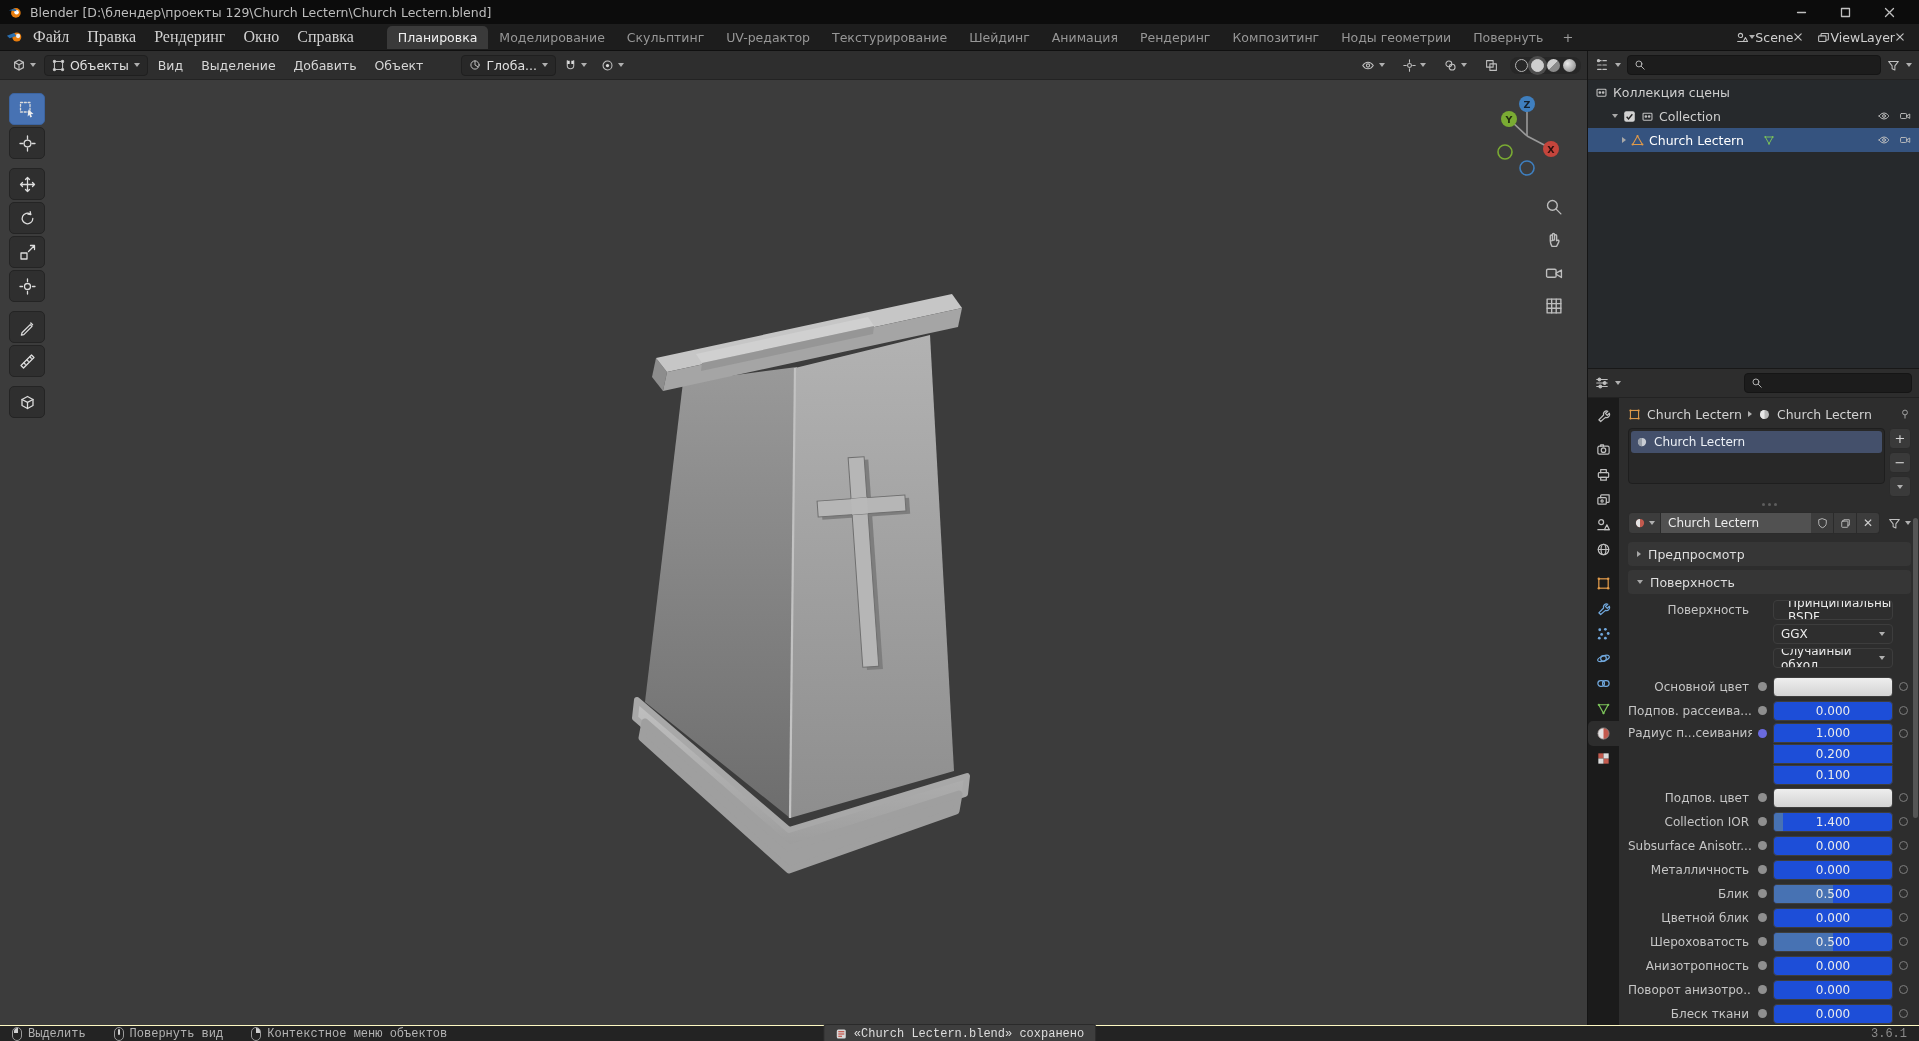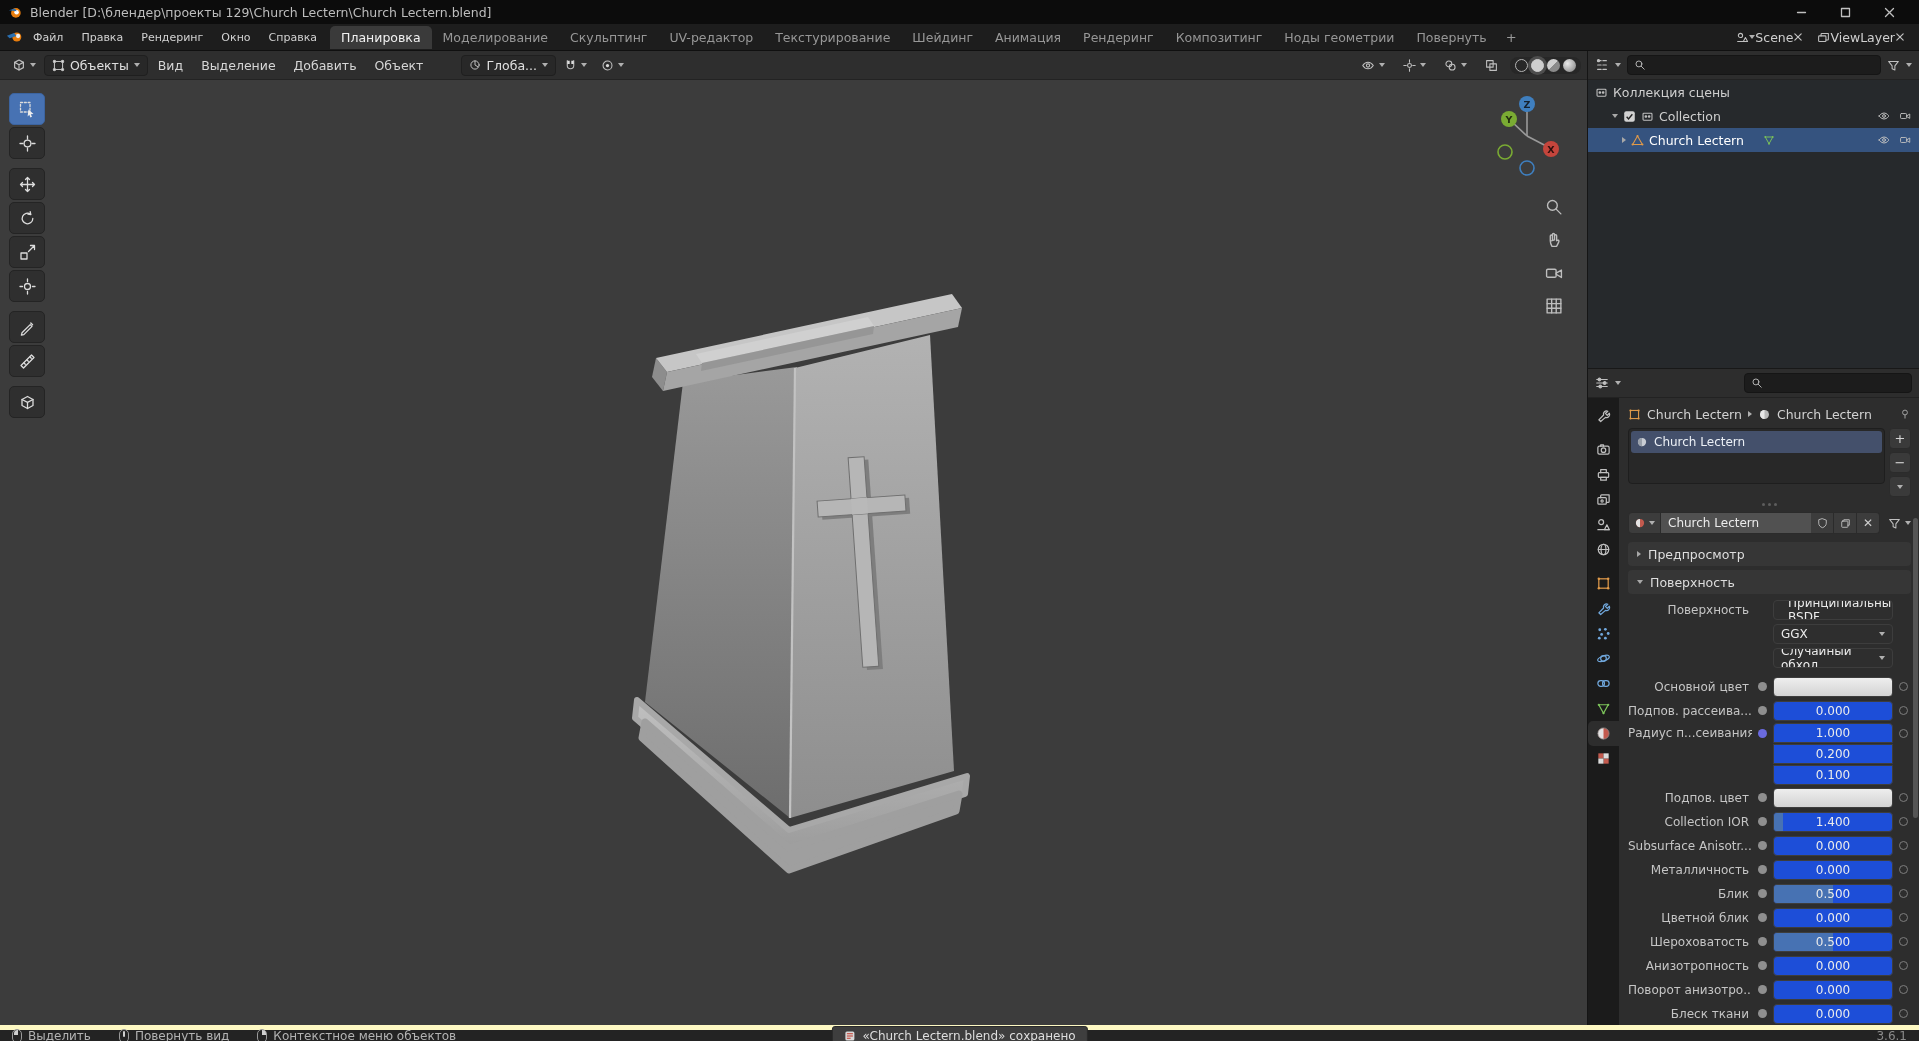--- a/index.html
+++ b/index.html
@@ -15,7 +15,7 @@
 
   
   .menubar{height:27px;background:#1d1d1d;display:flex;align-items:center;padding:0 6px;border-bottom:1px solid #101010;flex:0 0 auto;}
-  .menu-item{padding:3px 9px;border-radius:3px;color:#d2d2d2;font-size:11px;}
+  .menu-item{padding:3px 9px;border-radius:3px;color:#d2d2d2;font-size:16px;font-family:Liberation Serif, serif;}
   .tabs{display:flex;align-items:center;margin-left:4px;}
   .tab{padding:4px 11px;font-size:12.5px;color:#979797;border-radius:5px 5px 0 0;white-space:nowrap;}
   .tab.active{background:#3a3a3a;color:#f0f0f0;}

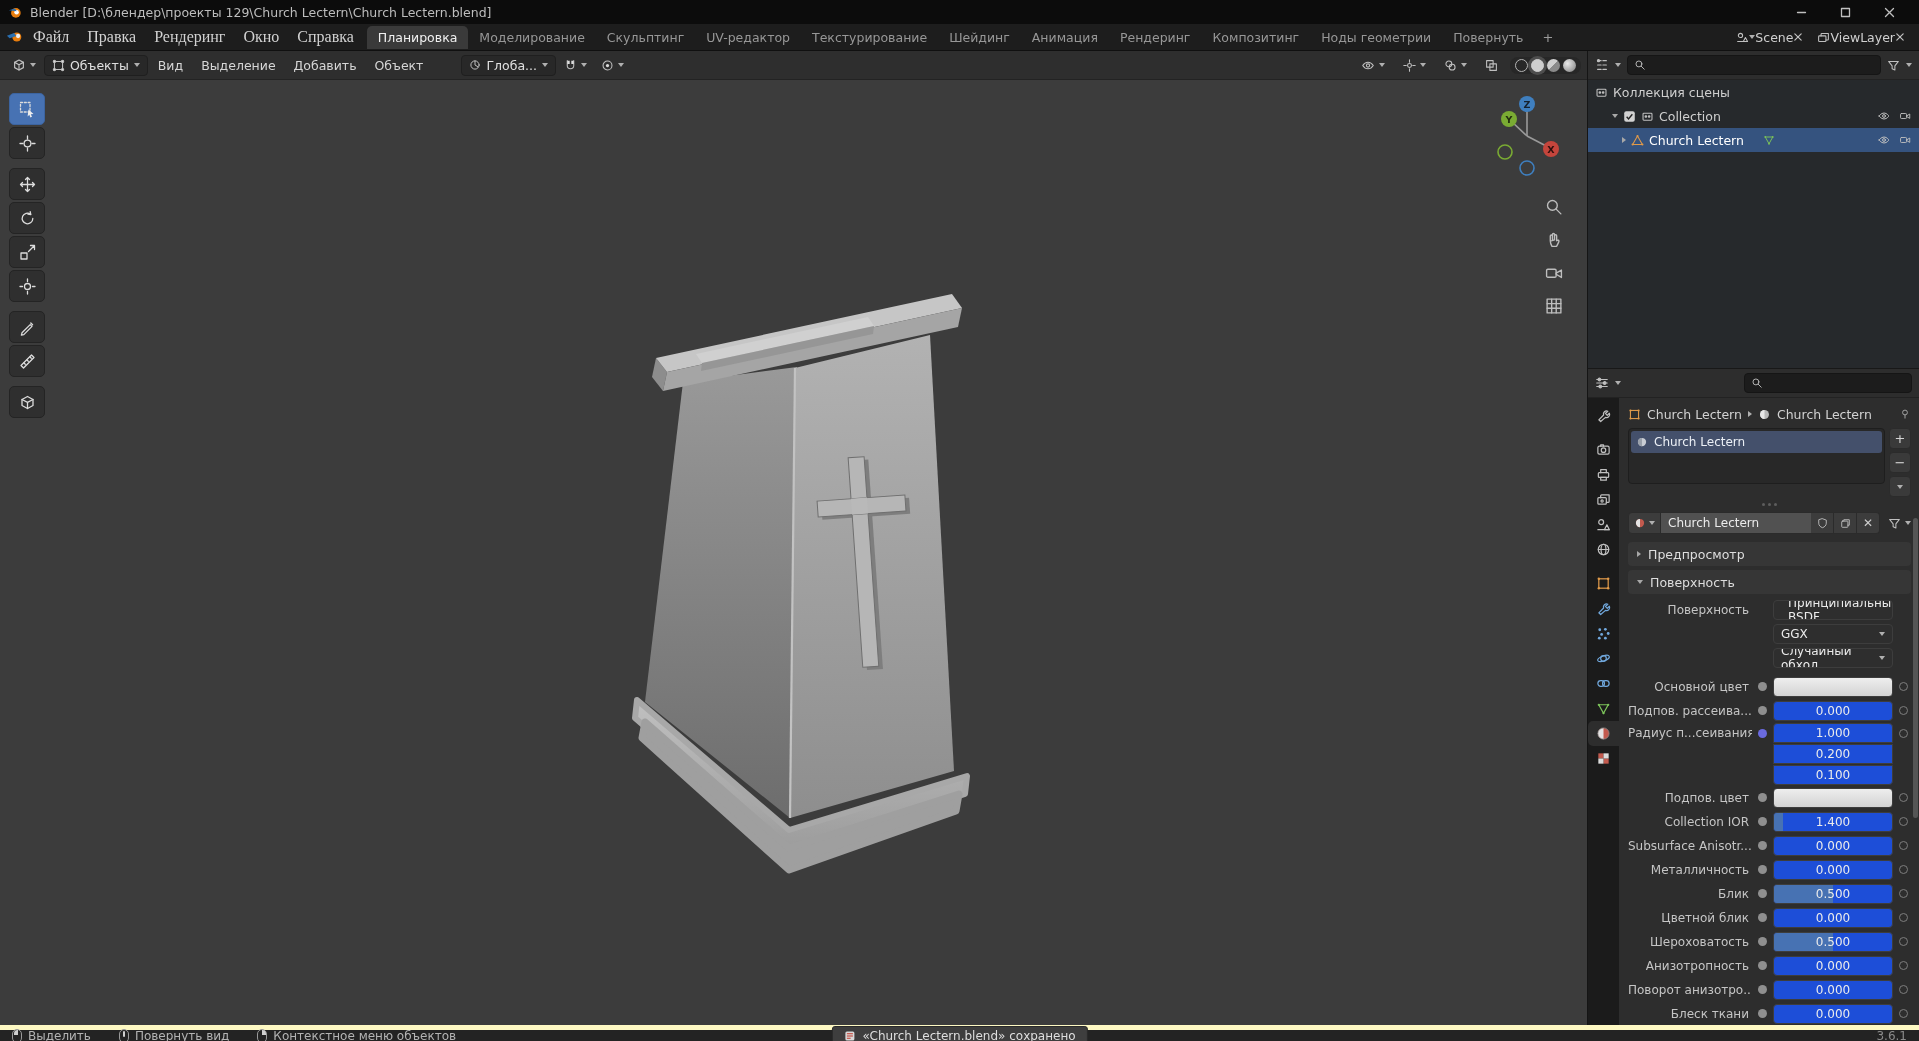--- a/index.html
+++ b/index.html
@@ -16,7 +16,7 @@
   
   .menubar{height:27px;background:#1d1d1d;display:flex;align-items:center;padding:0 6px;border-bottom:1px solid #101010;flex:0 0 auto;}
   .menu-item{padding:3px 9px;border-radius:3px;color:#d2d2d2;font-size:16px;font-family:Liberation Serif, serif;}
-  .tabs{display:flex;align-items:center;margin-left:4px;}
+  .tabs{display:flex;align-items:center;margin-left:24px;}
   .tab{padding:4px 11px;font-size:12.5px;color:#979797;border-radius:5px 5px 0 0;white-space:nowrap;}
   .tab.active{background:#3a3a3a;color:#f0f0f0;}
   .tab-add{padding:3px 8px;color:#9a9a9a;}

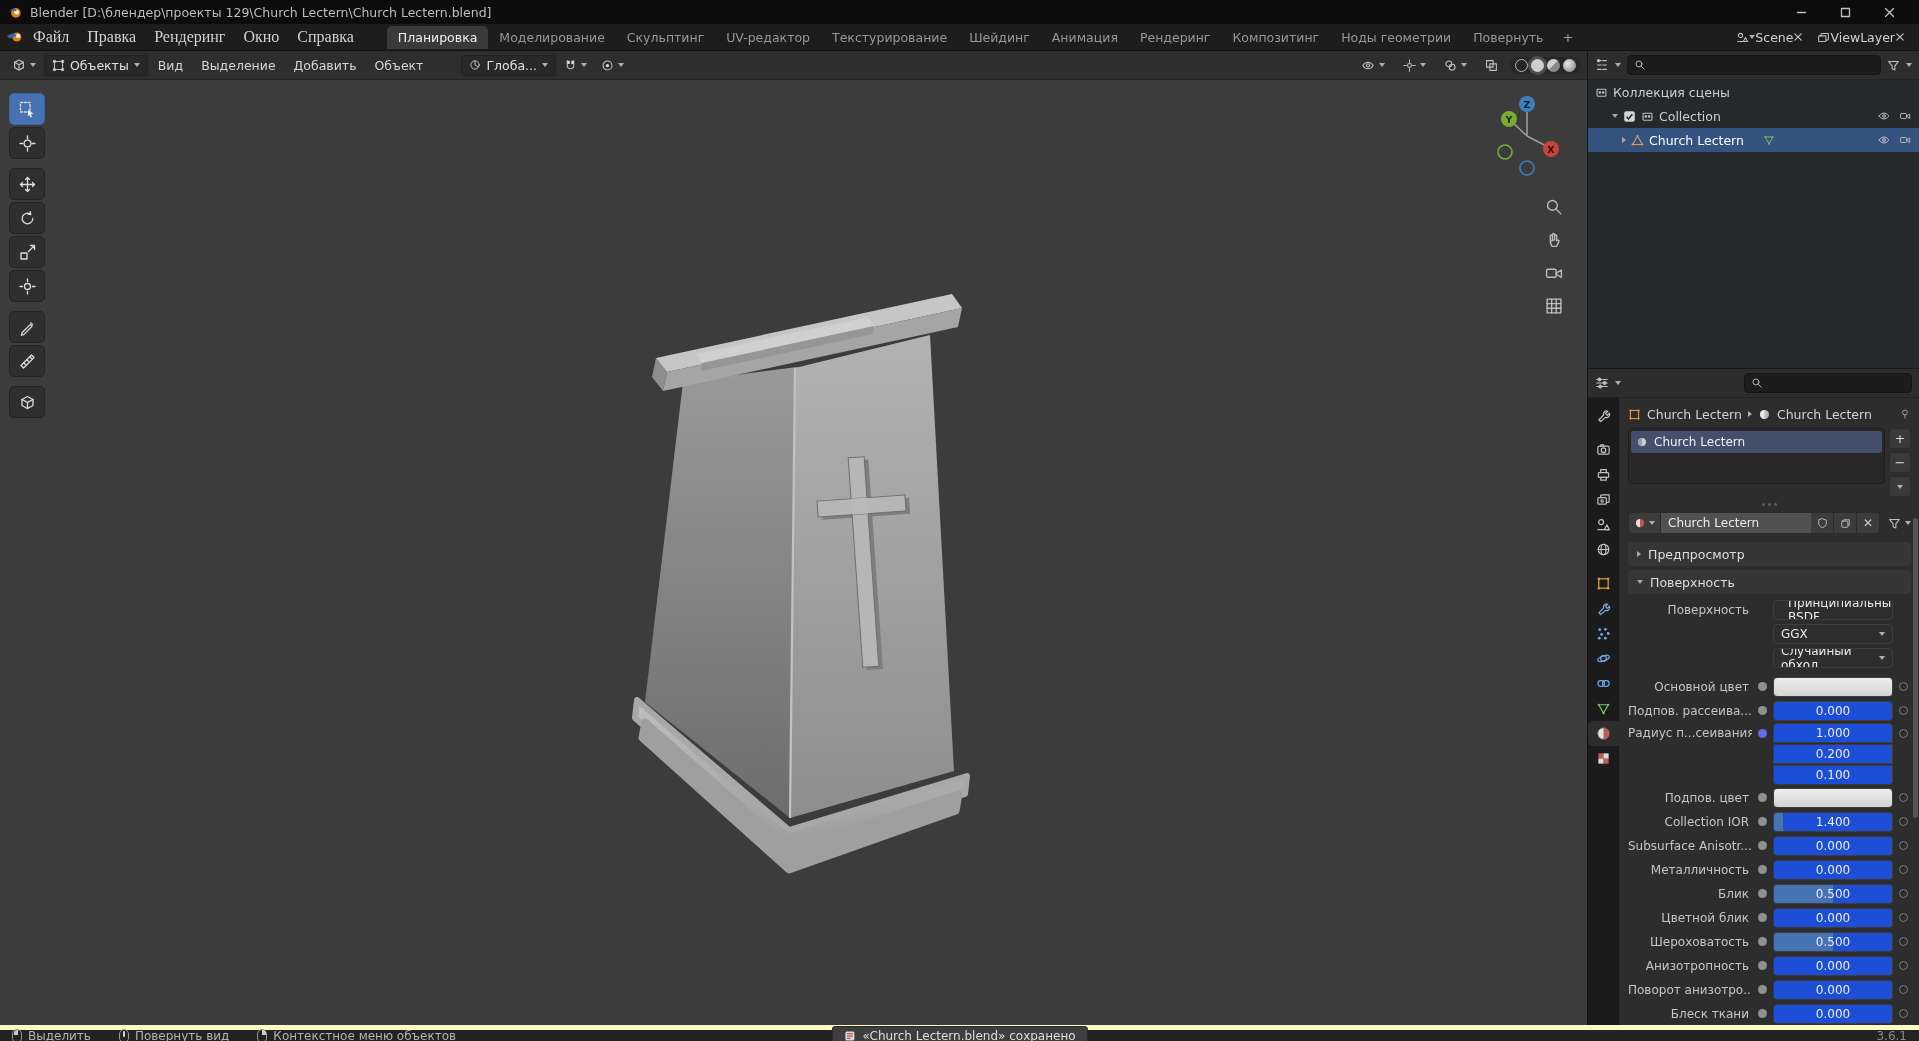--- a/index.html
+++ b/index.html
@@ -128,7 +128,7 @@
   .stack .pfield:last-child{border-radius:0 0 4px 4px;}
 
   
-  .statusbar{height:16px;background:#232323;border-top:5px solid #fef9c3;display:flex;align-items:center;padding:0 12px;gap:28px;position:relative;flex:0 0 auto;font-size:12px;color:#b3b3b3;}
+  .statusbar{height:16px;background:#232323;border-top:1px solid #fef9c3;display:flex;align-items:center;padding:0 12px;gap:28px;position:relative;flex:0 0 auto;font-size:12px;color:#b3b3b3;font-family:Liberation Mono, monospace;}
   .hint{display:flex;align-items:center;gap:6px;}
   .mouse{width:10px;height:14px;border:1.2px solid #9a9a9a;border-radius:5px;position:relative;}
   .mouse::before{content:"";position:absolute;background:#cfcfcf;}

